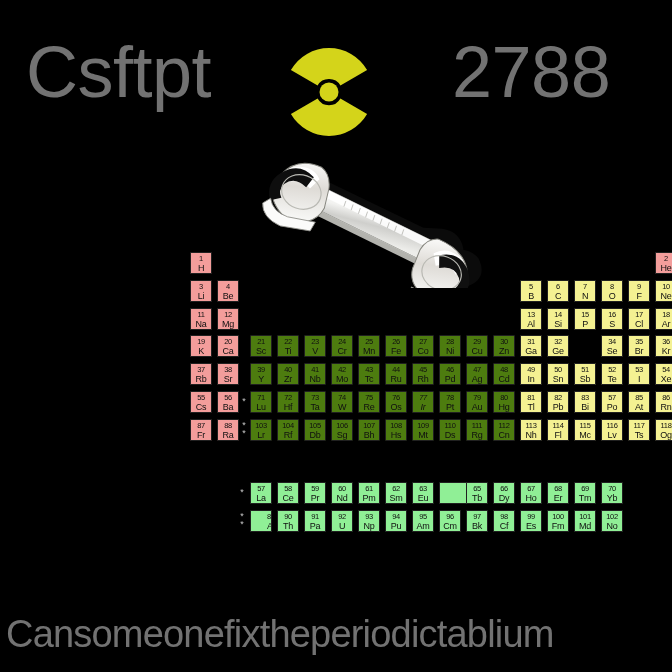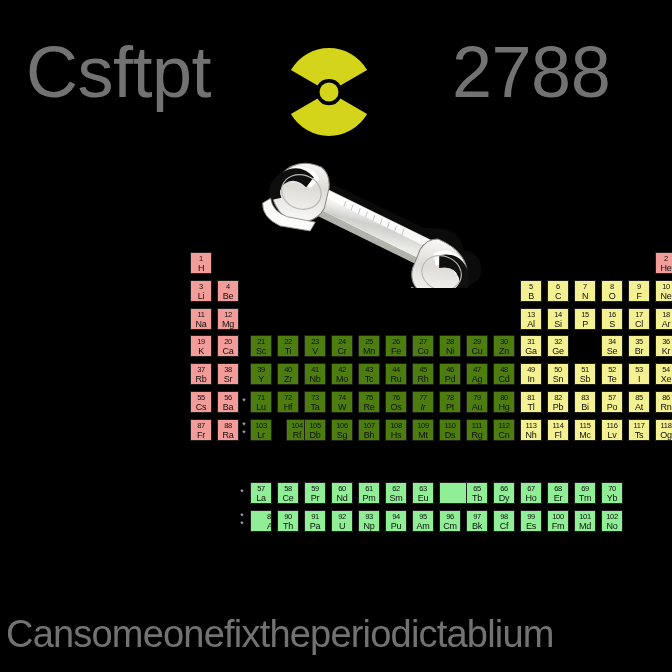--- a/index.html
+++ b/index.html
@@ -502,7 +502,7 @@
         <span class="num">103</span>
         <span class="sym">Lr</span>
       </div>
-      <div class="cell c-blue" style="left: 277px; top: 418.8px; margin-left: 9px;">
+      <div class="cell c-blue" style="left: 277px; top: 418.8px;">
         <span class="num">104</span>
         <span class="sym">Rf</span>
       </div>

